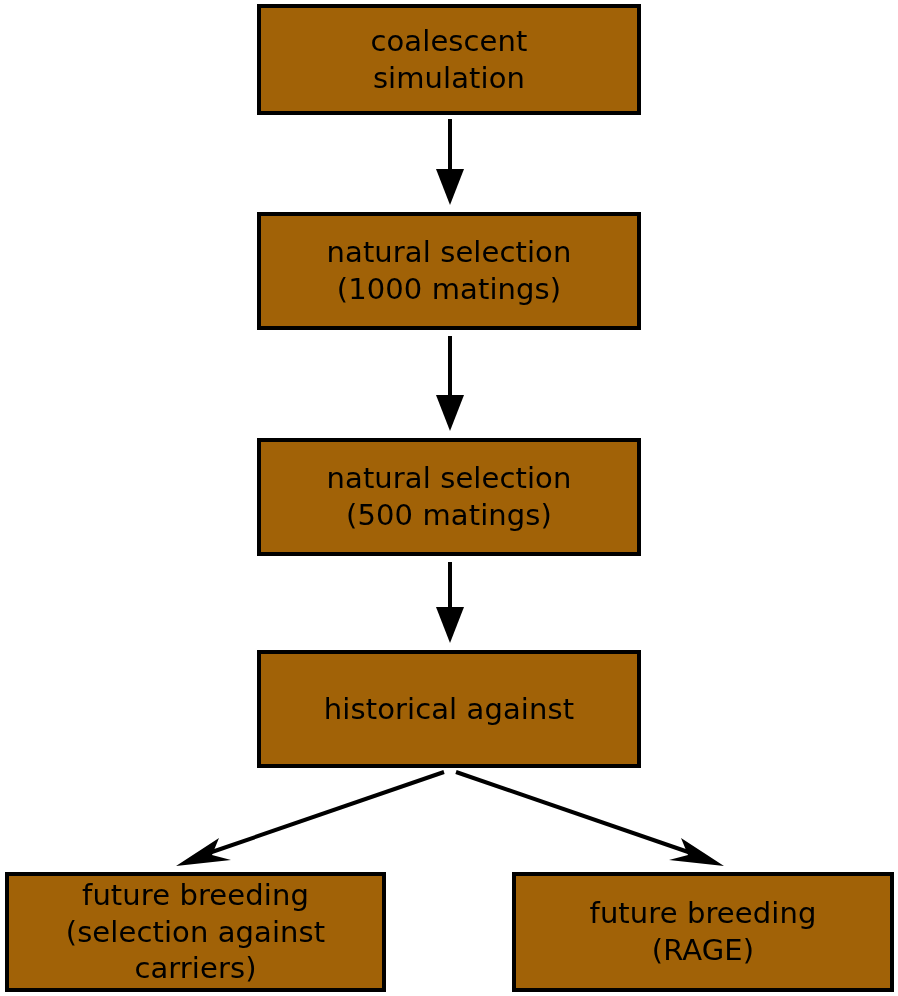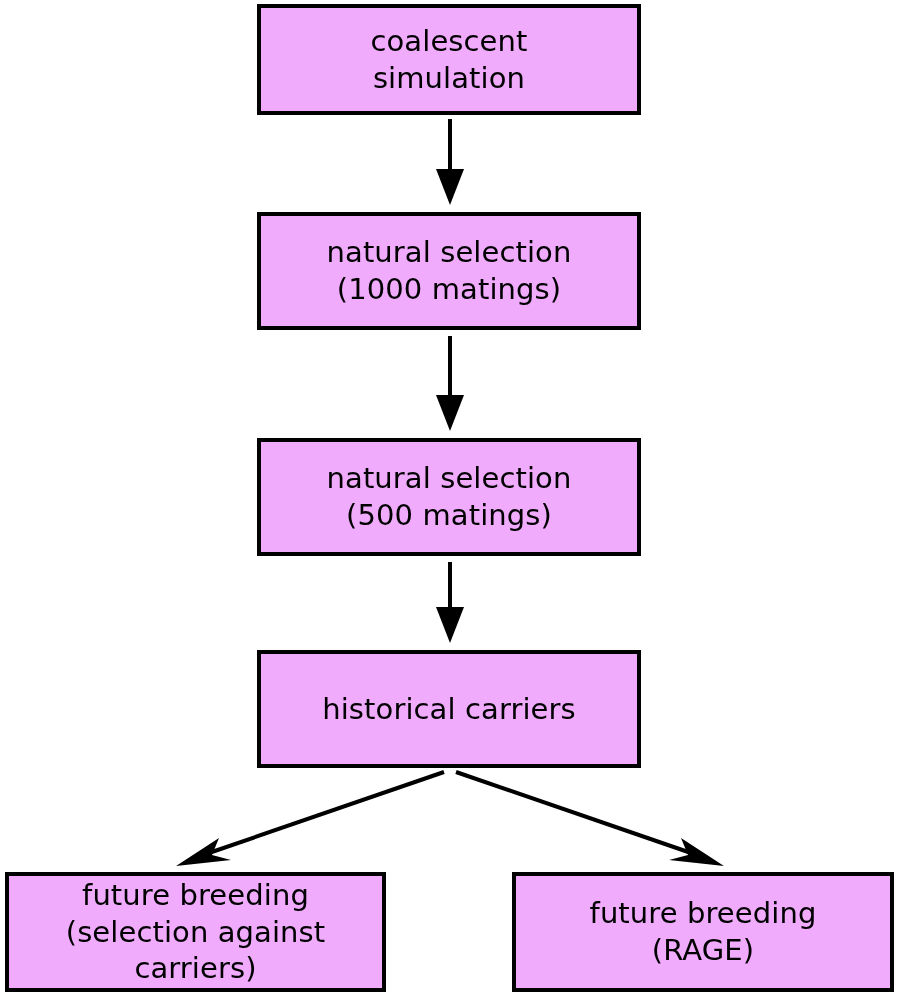--- a/index.html
+++ b/index.html
@@ -21,7 +21,7 @@
     position: absolute;
     box-sizing: border-box;
     border: 4px solid #000000;
-    background: #f0abfc;
+    background: #a16207;
     display: flex;
     align-items: center;
     justify-content: center;

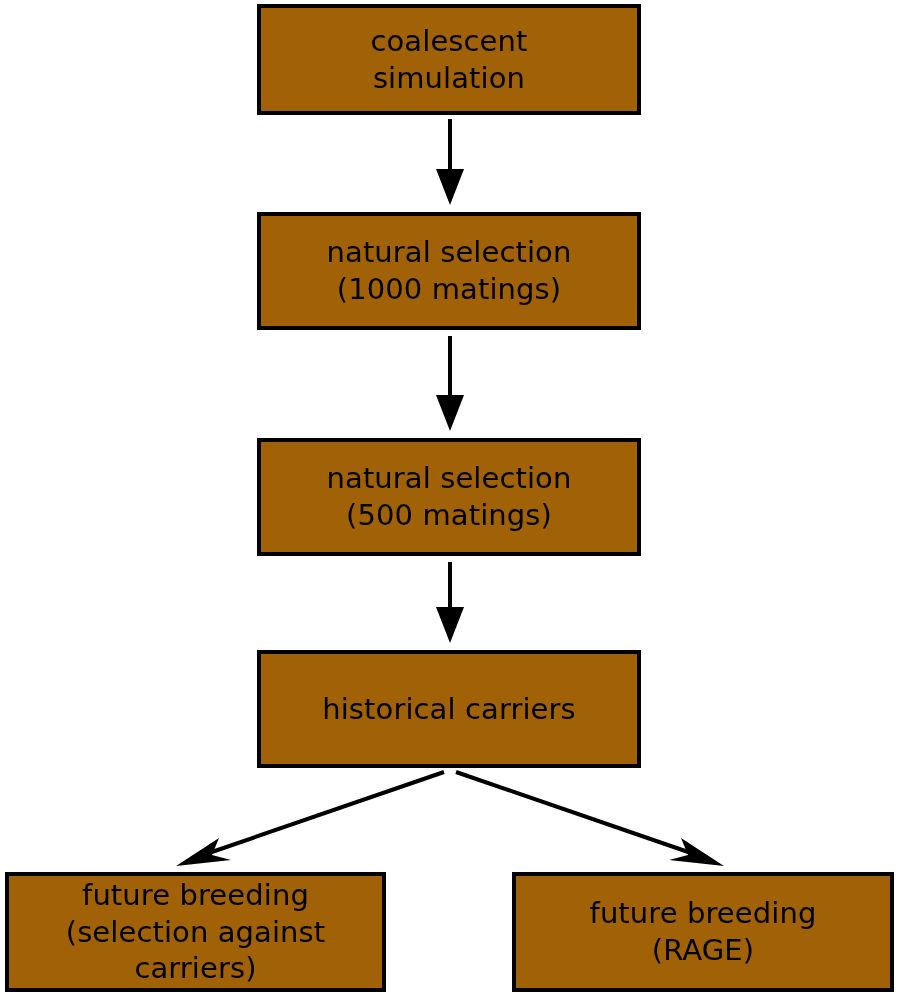--- a/index.html
+++ b/index.html
@@ -101,7 +101,7 @@
   </div>
 
   <div class="node" id="node-3" style="left:257px; top:650px; width:384px; height:118px;">
-    <span class="node-label">historical carriers</span>
+    <span class="node-label">historical against</span>
   </div>
 
   <div class="node" id="node-4" style="left:5px; top:872px; width:381px; height:120px;">

